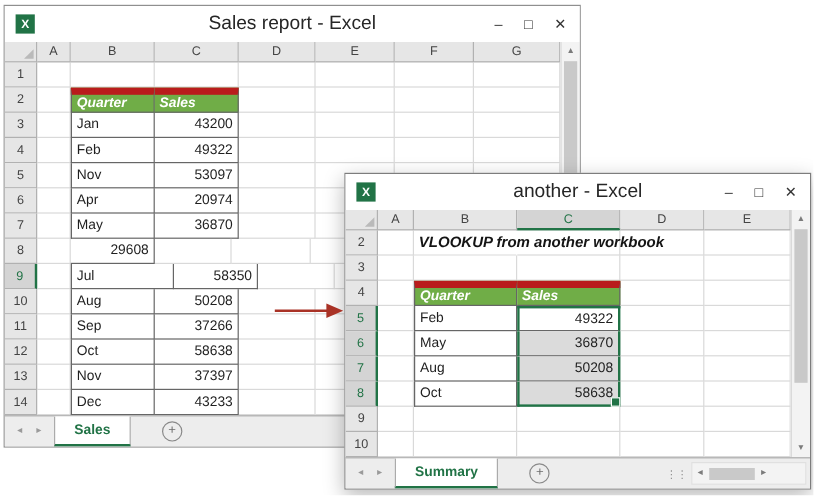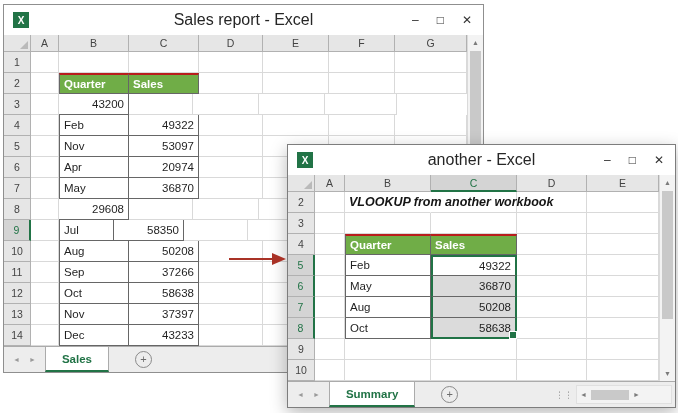--- a/index.html
+++ b/index.html
@@ -38,7 +38,7 @@
         border-bottom:1px solid #D9D9D9;font-size:11.5px;color:#1f1f1f;
         display:flex;align-items:center;padding:0 4px;background:transparent;}
   .k-th{background:var(--header-green,#70AD47);color:#fff;font-weight:bold;
-        border-right-color:#666;border-bottom-color:#666;border-top:2px solid #b91c1c;}
+        border-right-color:#666;border-bottom-color:#666;border-top:6px solid #b91c1c;font-style:italic;}
   .k-lbl{border-right-color:#666;border-bottom-color:#666;}
   .k-num{justify-content:flex-end;border-right-color:#666;border-bottom-color:#666;}
   .tbl-left{border-left:1px solid #666;}

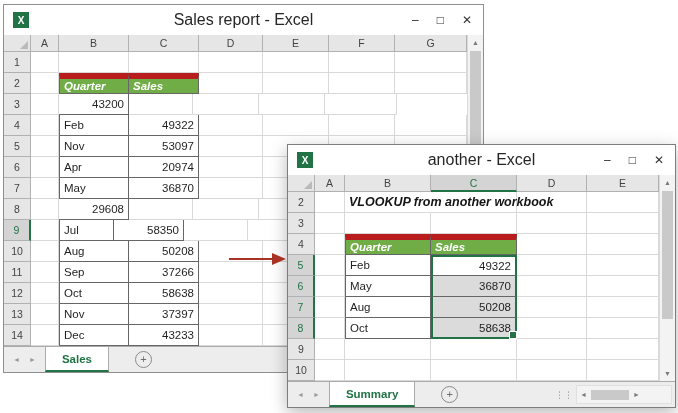--- a/index.html
+++ b/index.html
@@ -132,6 +132,7 @@
         <div class="grow" style="height: 21px;">
           <div class="rowhdr" style="width: 27px;">3</div>
           <div class="cell" style="width: 28px;"></div>
+          <div class="cell k-lbl tbl-left" style="width: 70px;">Jan</div>
           <div class="cell k-num" style="width: 70px;">43200</div>
           <div class="cell" style="width: 64px;"></div>
           <div class="cell" style="width: 66px;"></div>

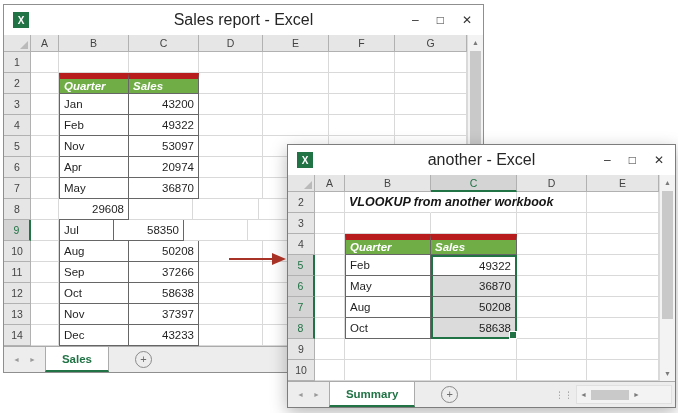--- a/index.html
+++ b/index.html
@@ -191,7 +191,7 @@
         <div class="grow" style="height: 21px;">
           <div class="rowhdr selh" style="width: 27px;">9</div>
           <div class="cell" style="width: 28px;"></div>
-          <div class="cell k-lbl tbl-left" style="width: 55px;">Jul</div>
+          <div class="cell k-lbl tbl-left" style="width: 86px;">Jul</div>
           <div class="cell k-num" style="width: 70px;">58350</div>
           <div class="cell" style="width: 64px;"></div>
           <div class="cell" style="width: 66px;"></div>

